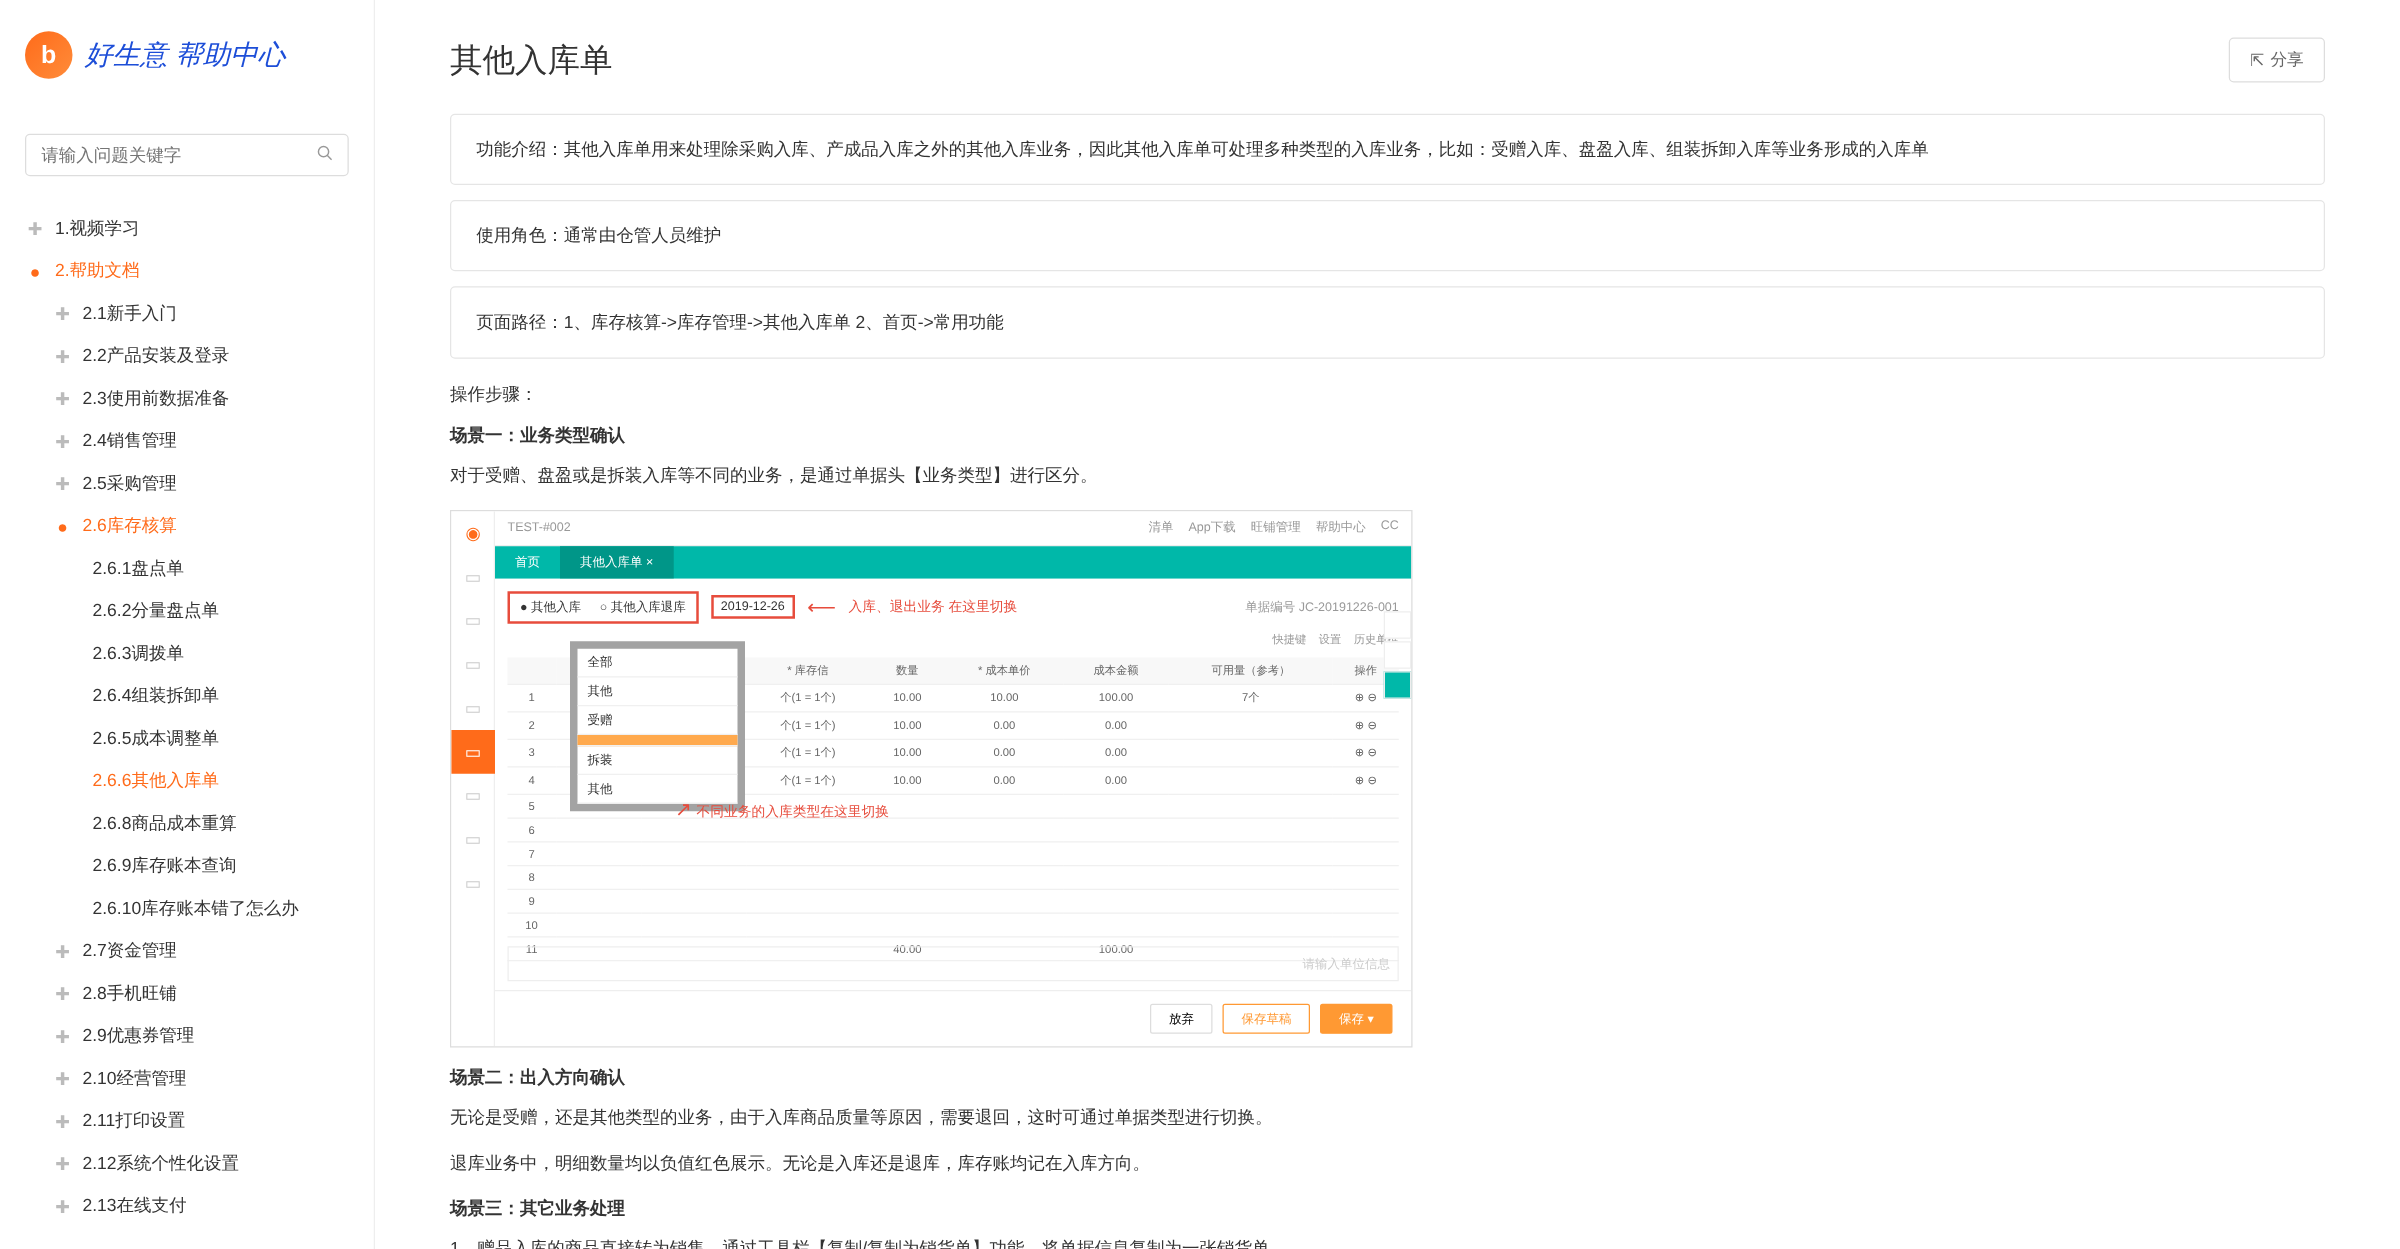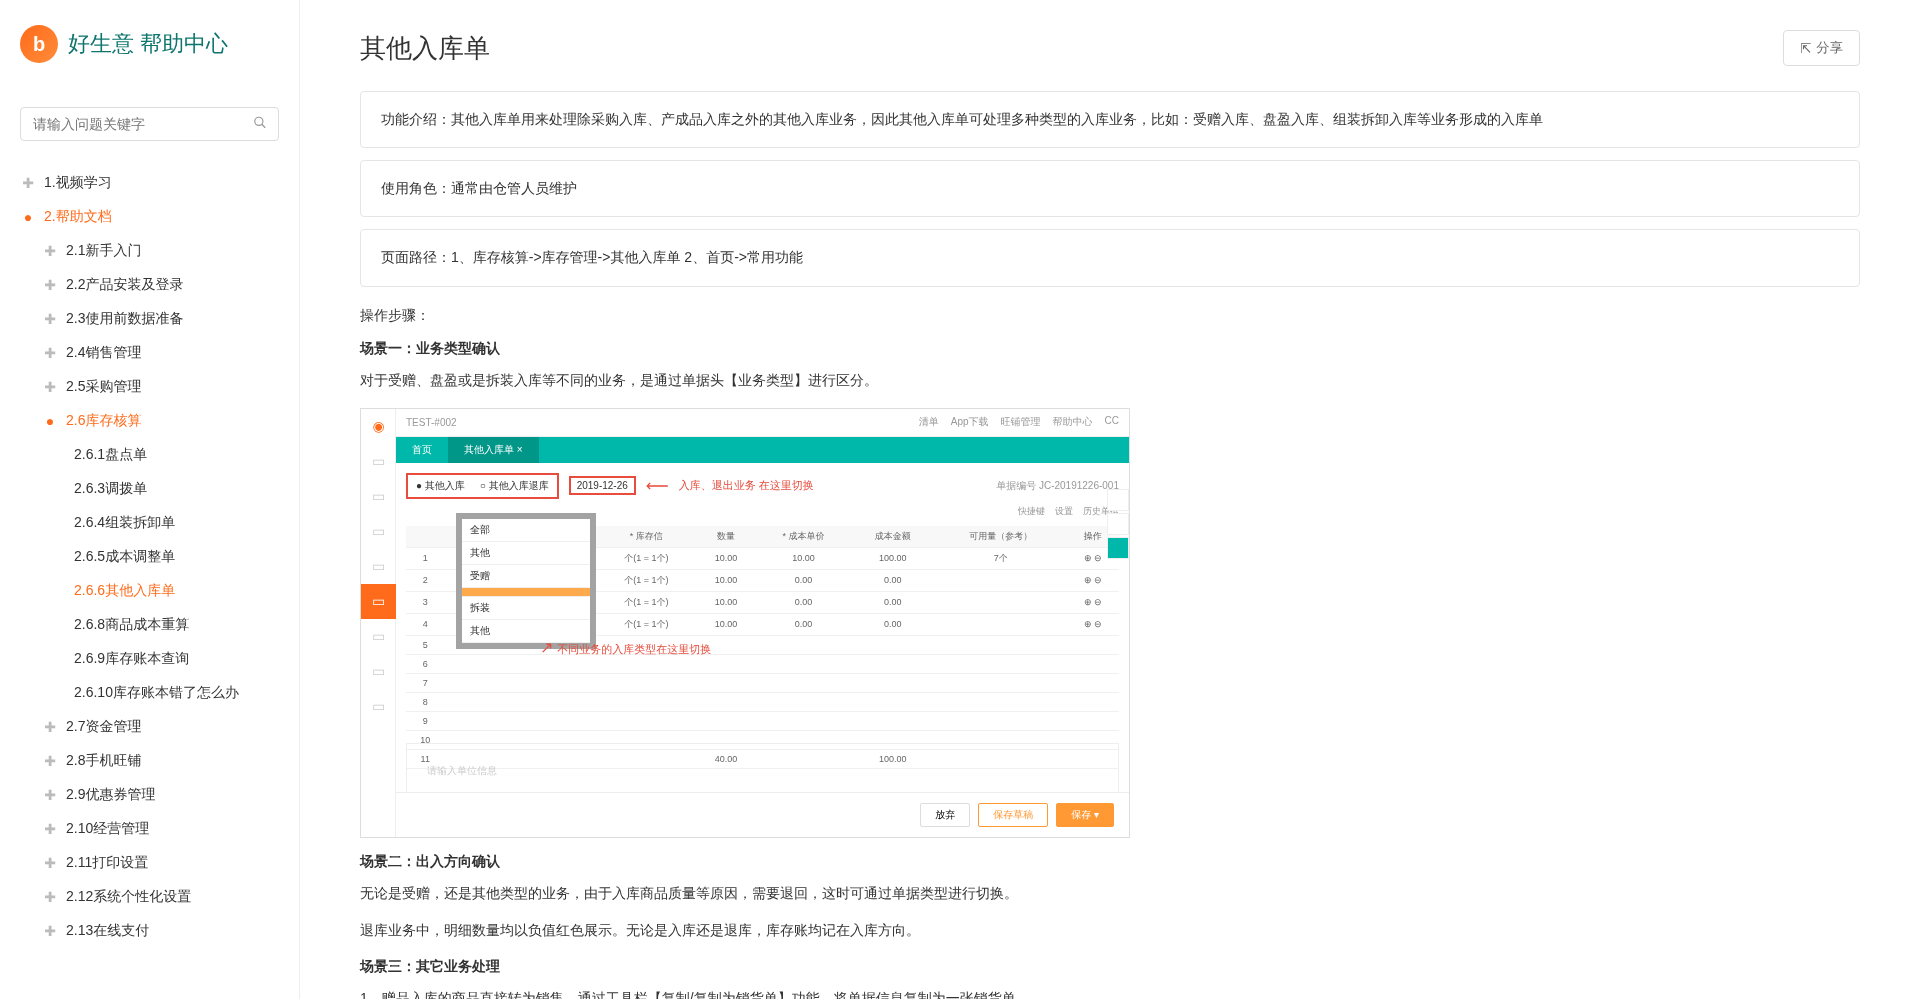--- a/index.html
+++ b/index.html
@@ -8,7 +8,7 @@
 .sidebar{width:300px;padding:25px 20px;border-right:1px solid #eee;}
 .logo-row{display:flex;align-items:center;margin-bottom:20px;}
 .logo{width:38px;height:38px;border-radius:50%;background:linear-gradient(135deg,#ff6b1a,#ff8c3a);display:flex;align-items:center;justify-content:center;color:#fff;font-weight:bold;font-size:20px;margin-right:10px;}
-.brand{font-size:22px;color:#0f766e;}
+.brand{font-size:22px;color:#1d4ed8;font-style:italic;}
 .search-box{position:relative;margin-bottom:25px;margin-top:44px;}
 .search-input{width:100%;padding:8px 35px 8px 12px;border:1px solid #ddd;border-radius:4px;font-size:14px;color:#999;}
 .search-icon{position:absolute;right:12px;top:50%;transform:translateY(-50%);color:#999;}

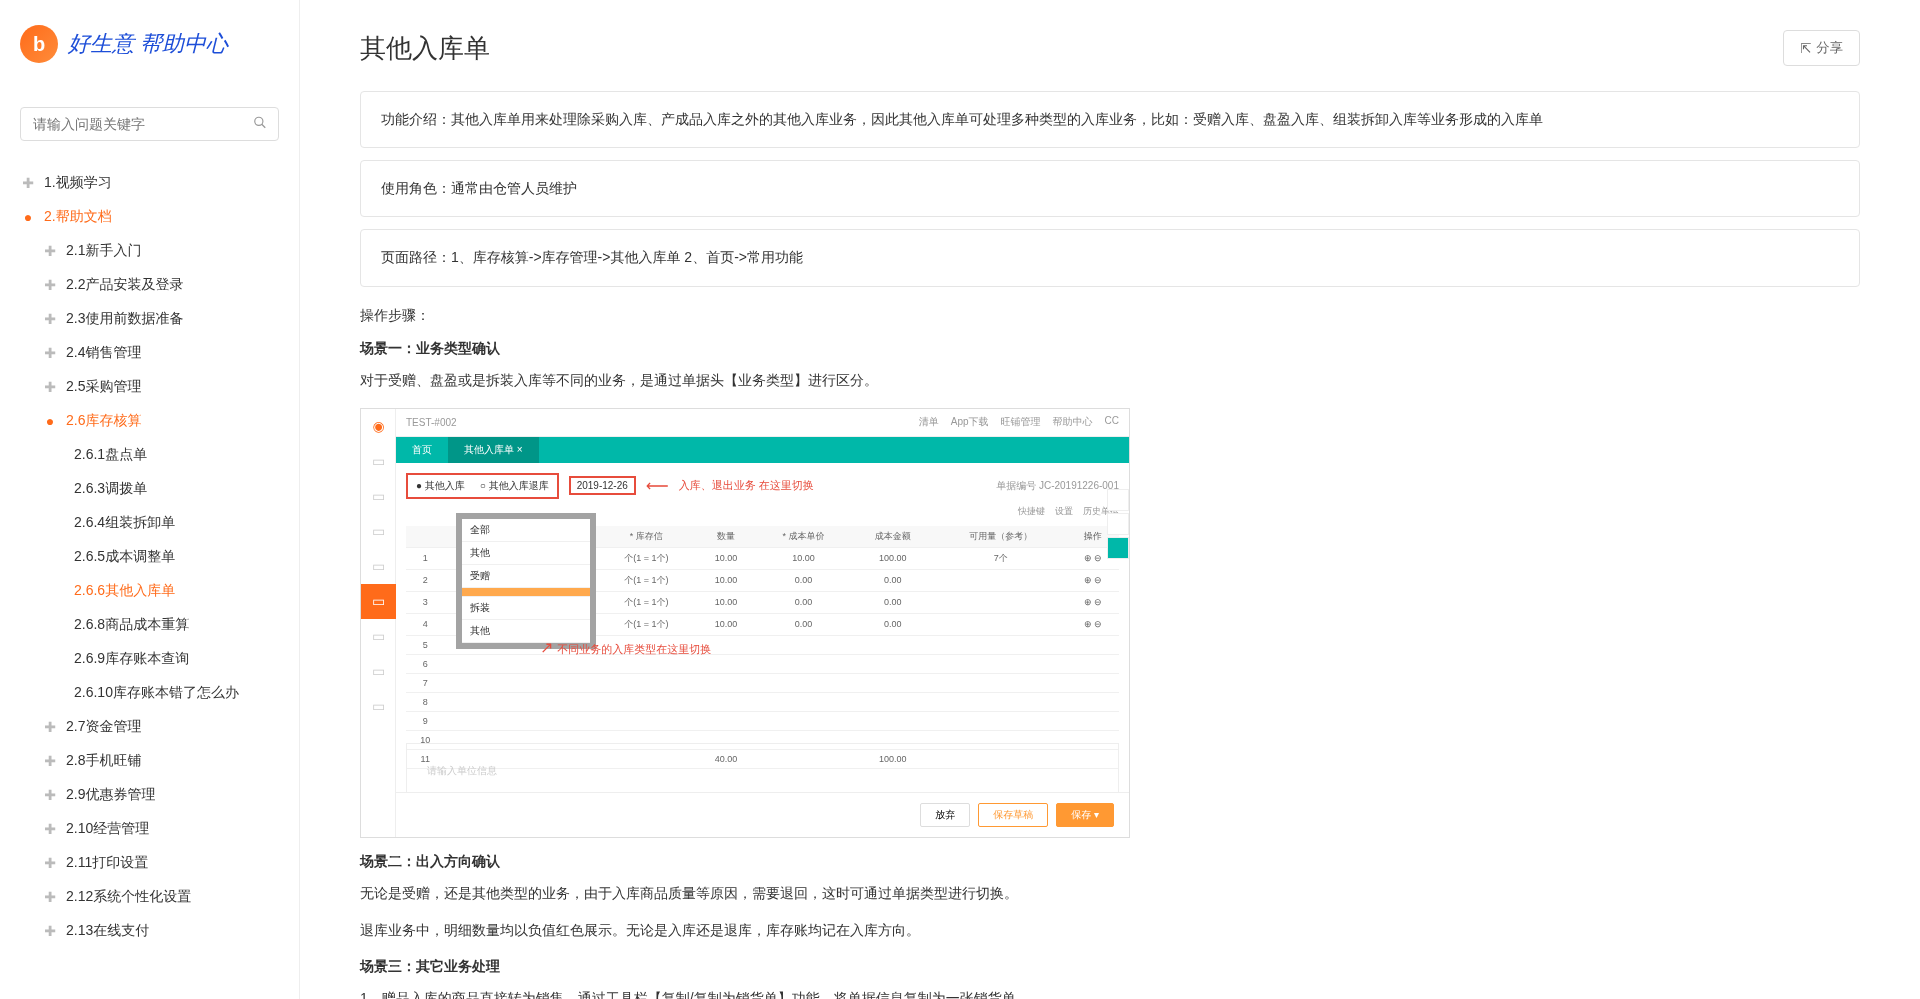--- a/index.html
+++ b/index.html
@@ -109,6 +109,9 @@
           <span>2.6.1盘点单</span>
         </div>
       <div class="nav-item sub3">
+          <span>2.6.2分量盘点单</span>
+        </div>
+      <div class="nav-item sub3">
           <span>2.6.3调拨单</span>
         </div>
       <div class="nav-item sub3">

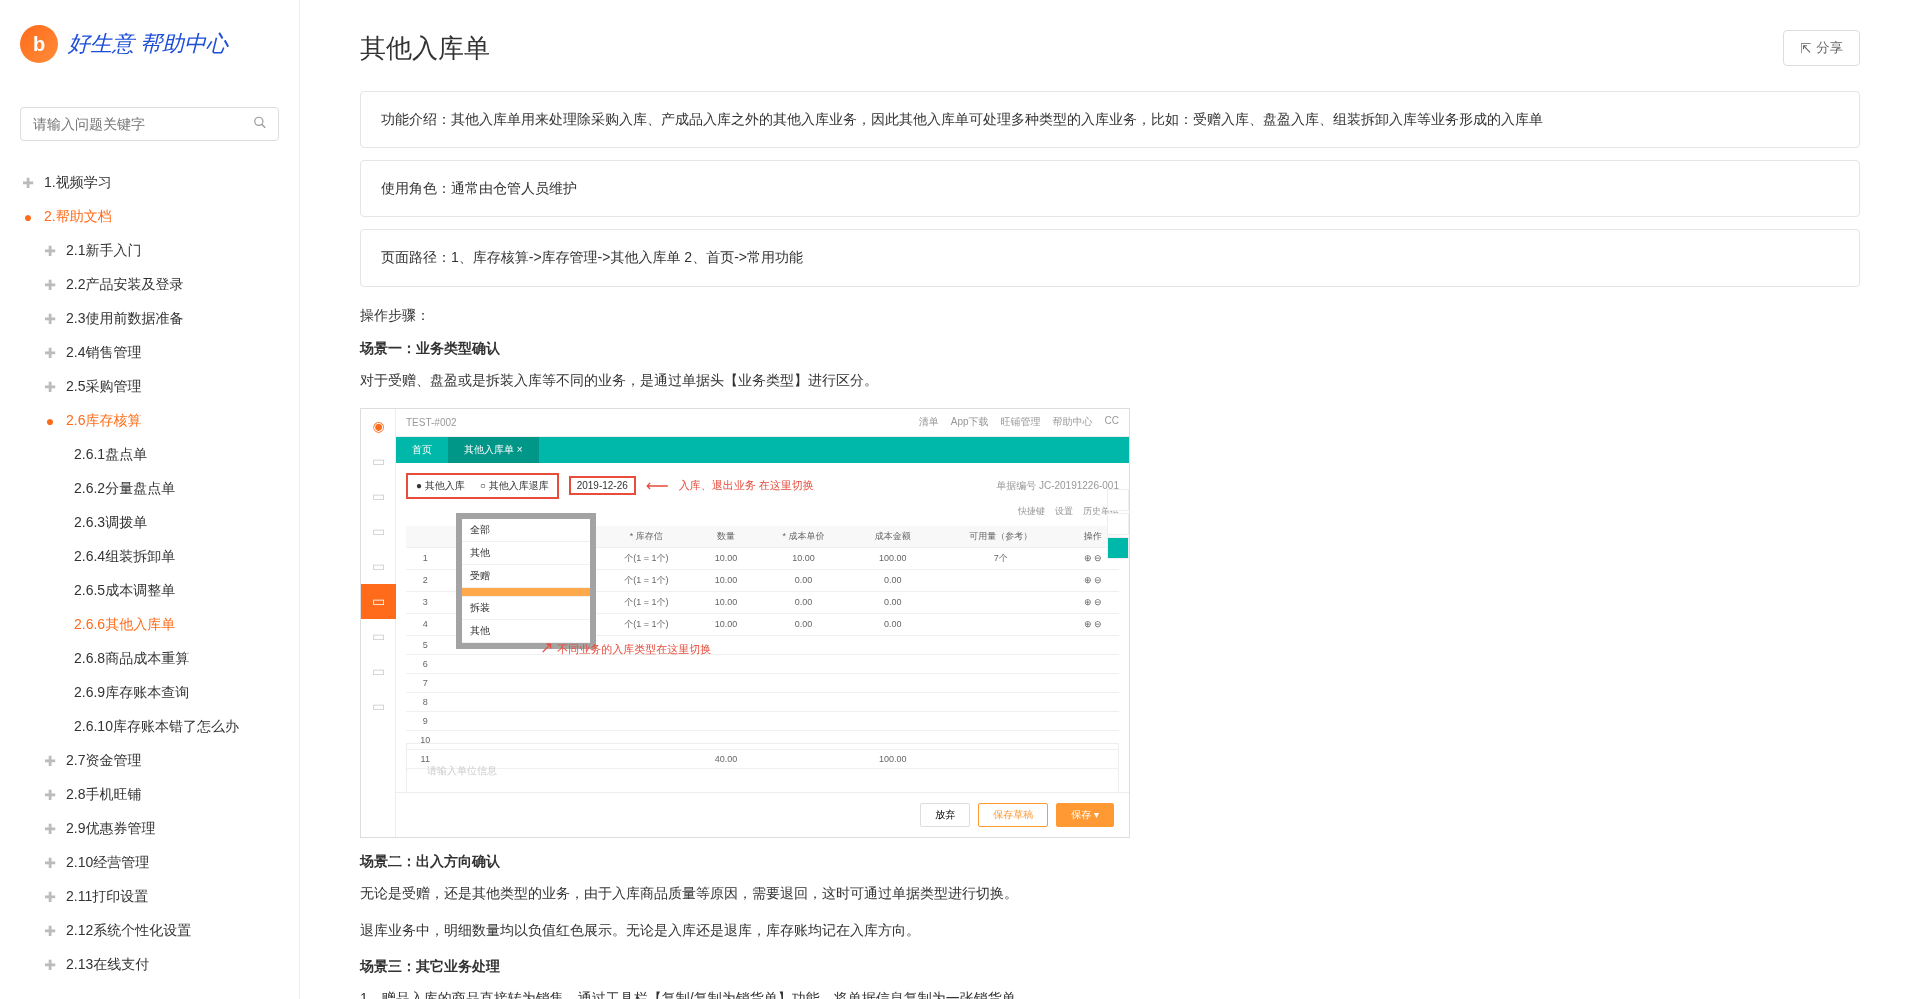--- a/index.html
+++ b/index.html
@@ -377,7 +377,7 @@
           <span class="ss-arrow" style="position:static;">↗</span>
           <span class="ss-red-text">不同业务的入库类型在这里切换</span>
         </div>
-        <div style="position:absolute;bottom:38px;left:10px;right:10px;border:1px solid #eee;padding:20px;font-size:10px;color:#ccc;">请输入单位信息</div>
+        <div style="position:absolute;bottom:52px;left:10px;right:10px;border:1px solid #eee;padding:6px;font-size:10px;color:#ccc;text-align:right;">请输入单位信息</div>
       </div>
       <div class="ss-right-tools">
         <div class="ss-tool"></div>

